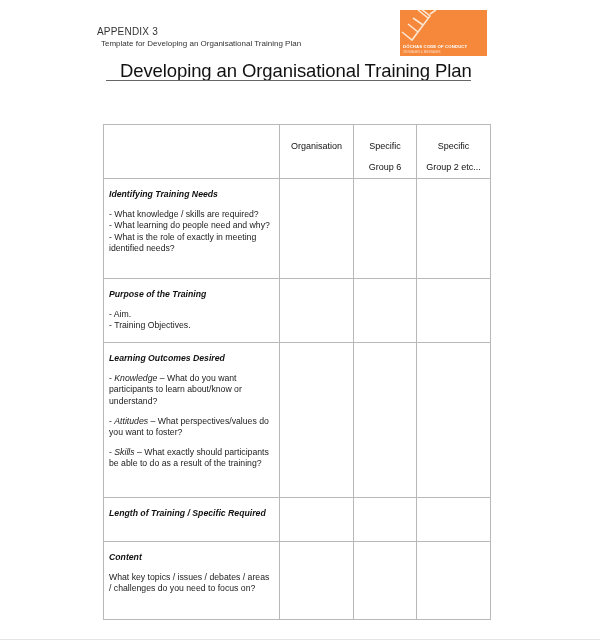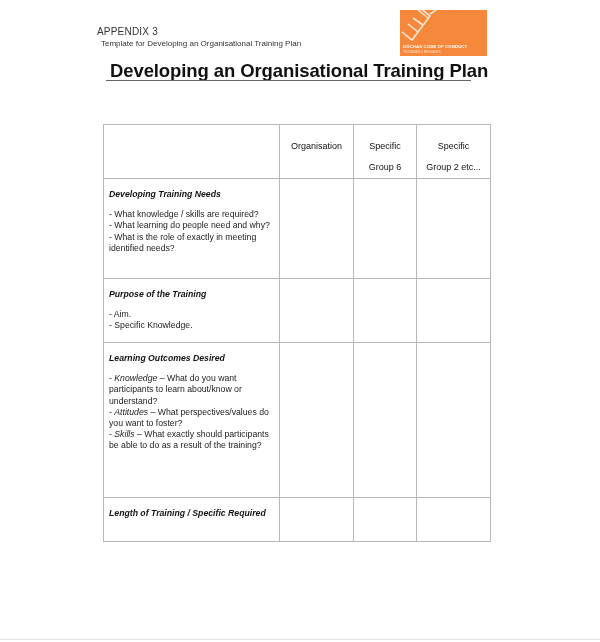--- a/index.html
+++ b/index.html
@@ -14,7 +14,7 @@
     .logo .logo-title { position: absolute; left: 3px; top: 34px; font-size: 4.3px; font-weight: bold; color: #fff; white-space: nowrap; letter-spacing: 0.1px; }
     .logo .logo-sub { position: absolute; left: 3px; top: 40px; font-size: 3px; color: #fde0c8; white-space: nowrap; }
 
-    .doc-title { position: absolute; left: 110px; top: 60px; font-size: 18.5px; font-weight: bold; color: #111; white-space: nowrap; letter-spacing: -0.1px; }
+    .doc-title { position: absolute; left: 120px; top: 60px; font-size: 18.5px; font-weight: normal; color: #111; white-space: nowrap; letter-spacing: -0.1px; }
     .title-rule { position: absolute; left: 106px; top: 80px; width: 365px; height: 1px; background: #666; }
 
     table.plan { position: absolute; left: 103px; top: 124px; width: 387px; border-collapse: collapse; table-layout: fixed; border-radius: 9px; }

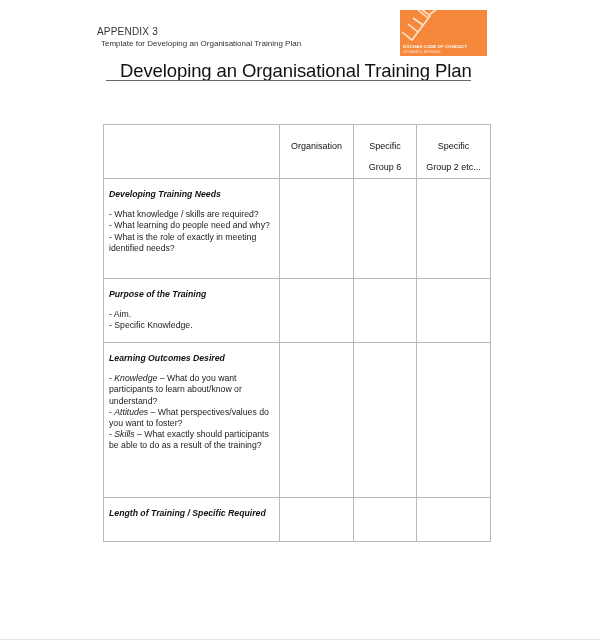--- a/index.html
+++ b/index.html
@@ -77,7 +77,7 @@
 
   <tr style="height:100px">
     <td class="label">
-      <span class="head">Developing Training Needs</span>
+      <span class="head">Identifying Training Needs</span>
       <span class="para">- What knowledge / skills are required?</span>
       <span class="para">- What learning do people need and why?</span>
       <span class="para">- What is the role of exactly in meeting identified needs?</span>

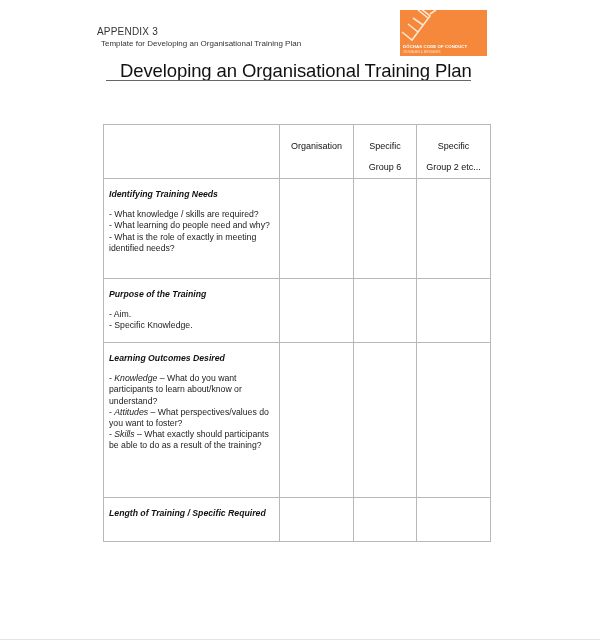--- a/index.html
+++ b/index.html
@@ -91,7 +91,7 @@
     <td class="label">
       <span class="head">Purpose of the Training</span>
       <span class="para">- Aim.</span>
-      <span class="para">- Specific Knowledge.</span>
+      <span class="para">- Training Objectives.</span>
     </td>
     <td></td>
     <td></td>

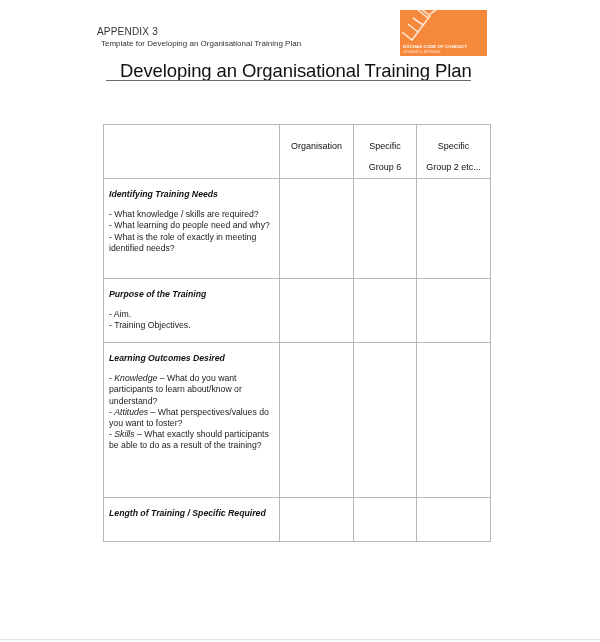--- a/index.html
+++ b/index.html
@@ -24,7 +24,7 @@
     td.label { padding: 10px 5px 6px 5px; font-size: 8.7px; line-height: 11.2px; color: #222; }
     td.label .head { font-weight: bold; font-style: italic; color: #111; margin-bottom: 9px; display: block; }
     td.label .para { display: block; }
-    td.label .gap { }
+    td.label .gap { margin-top: 9px; }
     td.label em { font-style: italic; }
 
     .page-rule { position: absolute; left: 0; top: 639px; width: 600px; height: 1px; background: #e4e4e4; }

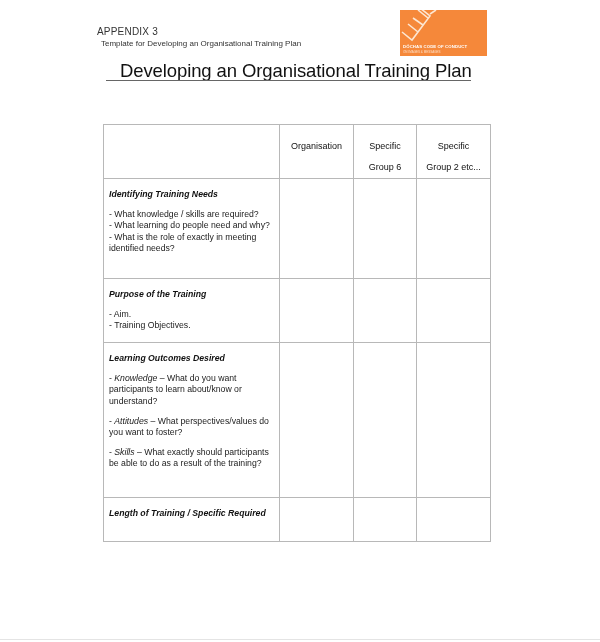--- a/index.html
+++ b/index.html
@@ -119,6 +119,15 @@
     <td></td>
   </tr>
 
+  <tr style="height:78px">
+    <td class="label">
+      <span class="head">Content</span>
+      <span class="para">What key topics / issues / debates / areas / challenges do you need to focus on?</span>
+    </td>
+    <td></td>
+    <td></td>
+    <td></td>
+  </tr>
 </tbody>
   </table>
 

